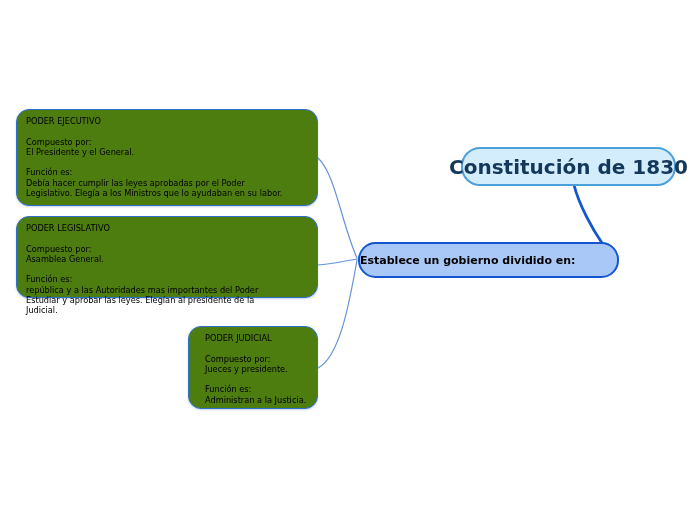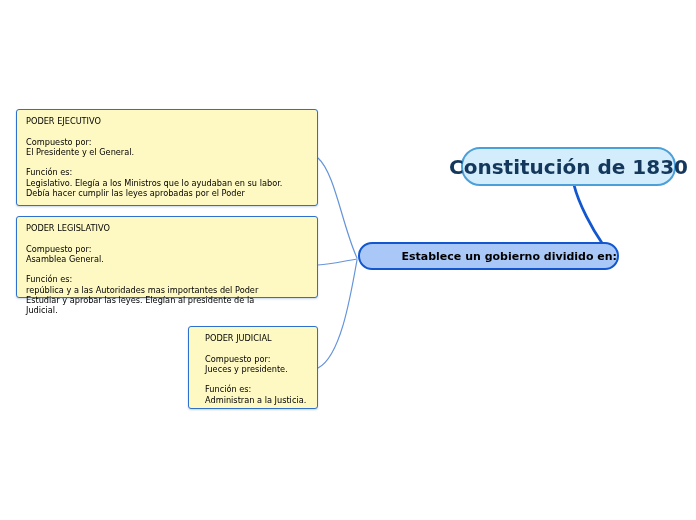--- a/index.html
+++ b/index.html
@@ -24,9 +24,9 @@
 
   
   .branch-box {
-    background: #fef9c3;
+    background: #4d7c0f;
     border: 1.4px solid #2f70cc;
-    border-radius: 3px;
+    border-radius: 13px;
     padding: 6px 9px;
     font-size: 8.2px;
     line-height: 10.3px;

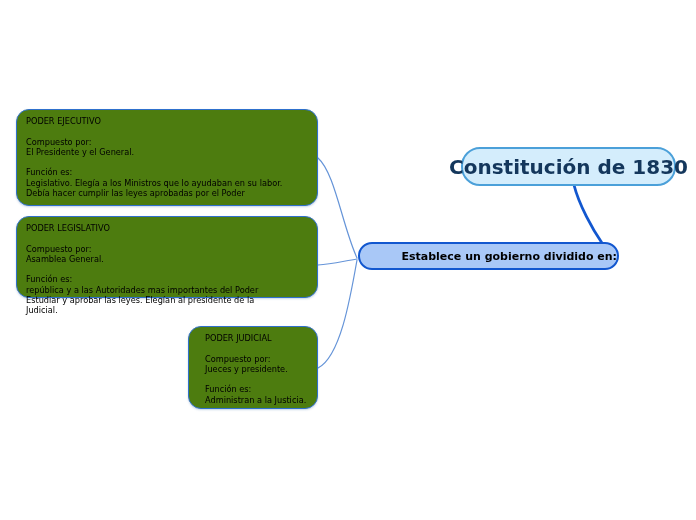--- a/index.html
+++ b/index.html
@@ -80,8 +80,8 @@
     <div class="bline">El Presidente y el General.</div>
     <div class="bline"></div>
     <div class="bline">Función es:</div>
+    <div class="bline">Debía hacer cumplir las leyes aprobadas por el Poder</div>
     <div class="bline">Legislativo. Elegía a los Ministros que lo ayudaban en su labor.</div>
-    <div class="bline">Debía hacer cumplir las leyes aprobadas por el Poder</div>
   </div>
 
   <div class="node branch-box" id="box-legislativo">

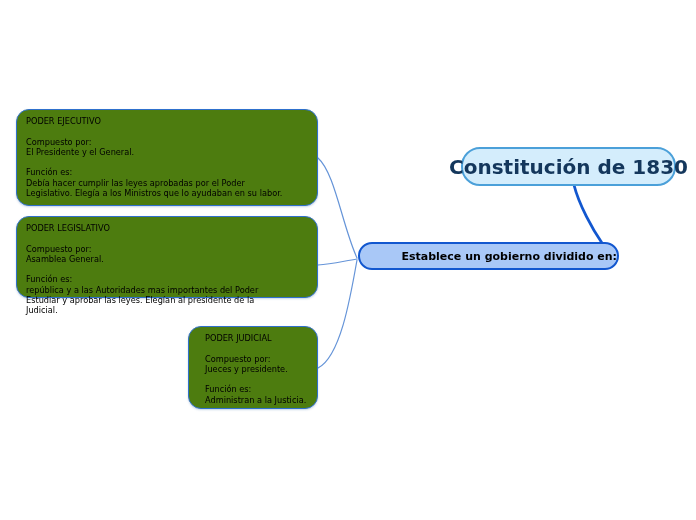--- a/index.html
+++ b/index.html
@@ -41,11 +41,11 @@
 
   
   .central-node {
-    left: 358px; top: 242px; width: 261px; height: 28px;
+    left: 358px; top: 242px; width: 261px; height: 36px;
     background: #a9c8f7;
     border: 2.4px solid #1257cf;
     border-radius: 17.5px;
-    display: flex; align-items: center; justify-content: flex-end;
+    display: flex; align-items: center; justify-content: flex-start;
     font-size: 11px; font-weight: bold; color: #000000;
     white-space: nowrap;
   }

